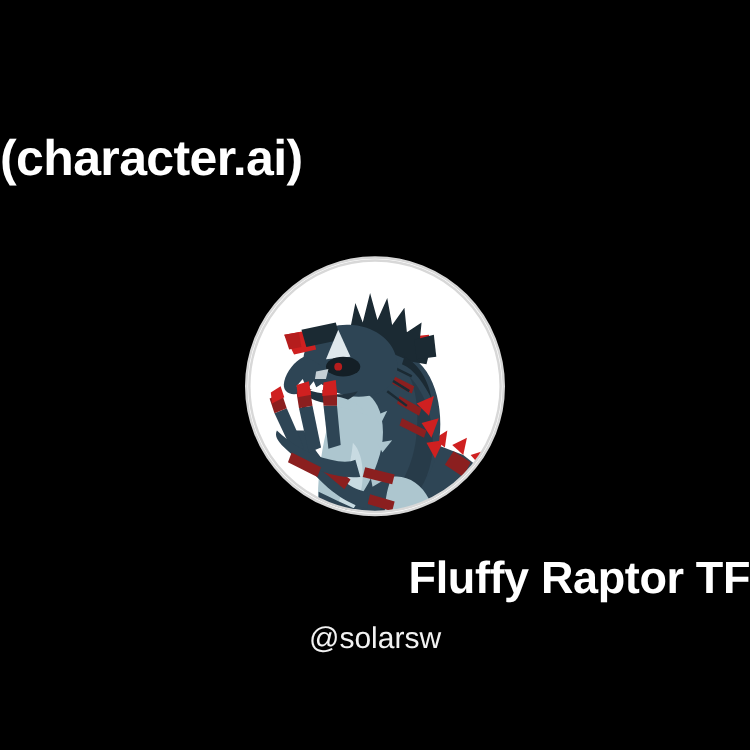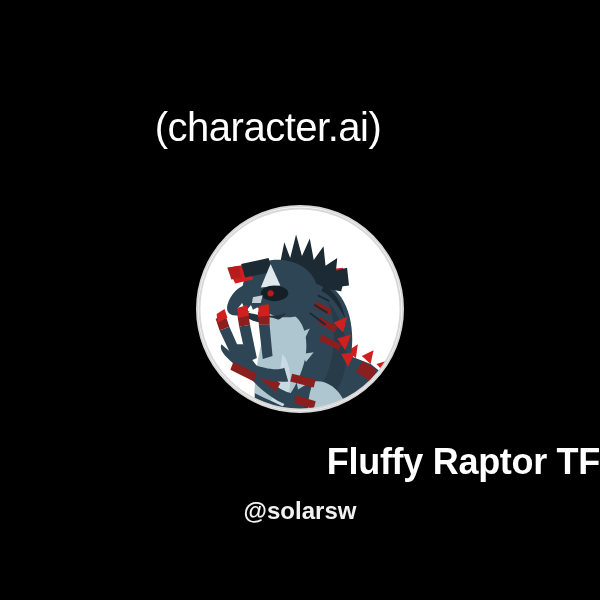--- a/index.html
+++ b/index.html
@@ -24,10 +24,10 @@
     left: 0;
     top: 100px;
     width: 536px;
-    text-align: center;
+    text-align: left;
     color: #ffffff;
     font-size: 40px;
-    font-weight: 400;
+    font-weight: 700;
     letter-spacing: -0.5px;
     line-height: 54px;
     white-space: nowrap;

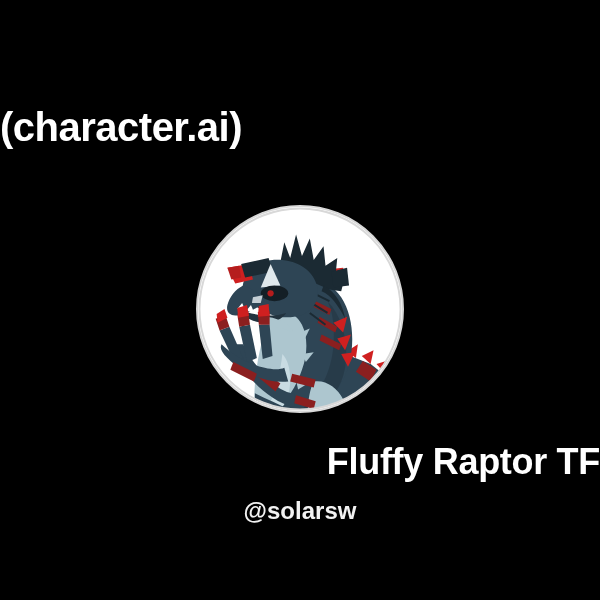--- a/index.html
+++ b/index.html
@@ -74,7 +74,7 @@
     text-align: center;
     color: #f2f2f2;
     font-size: 24px;
-    font-weight: 700;
+    font-weight: 400;
     letter-spacing: 0px;
     line-height: 30px;
     white-space: nowrap;

